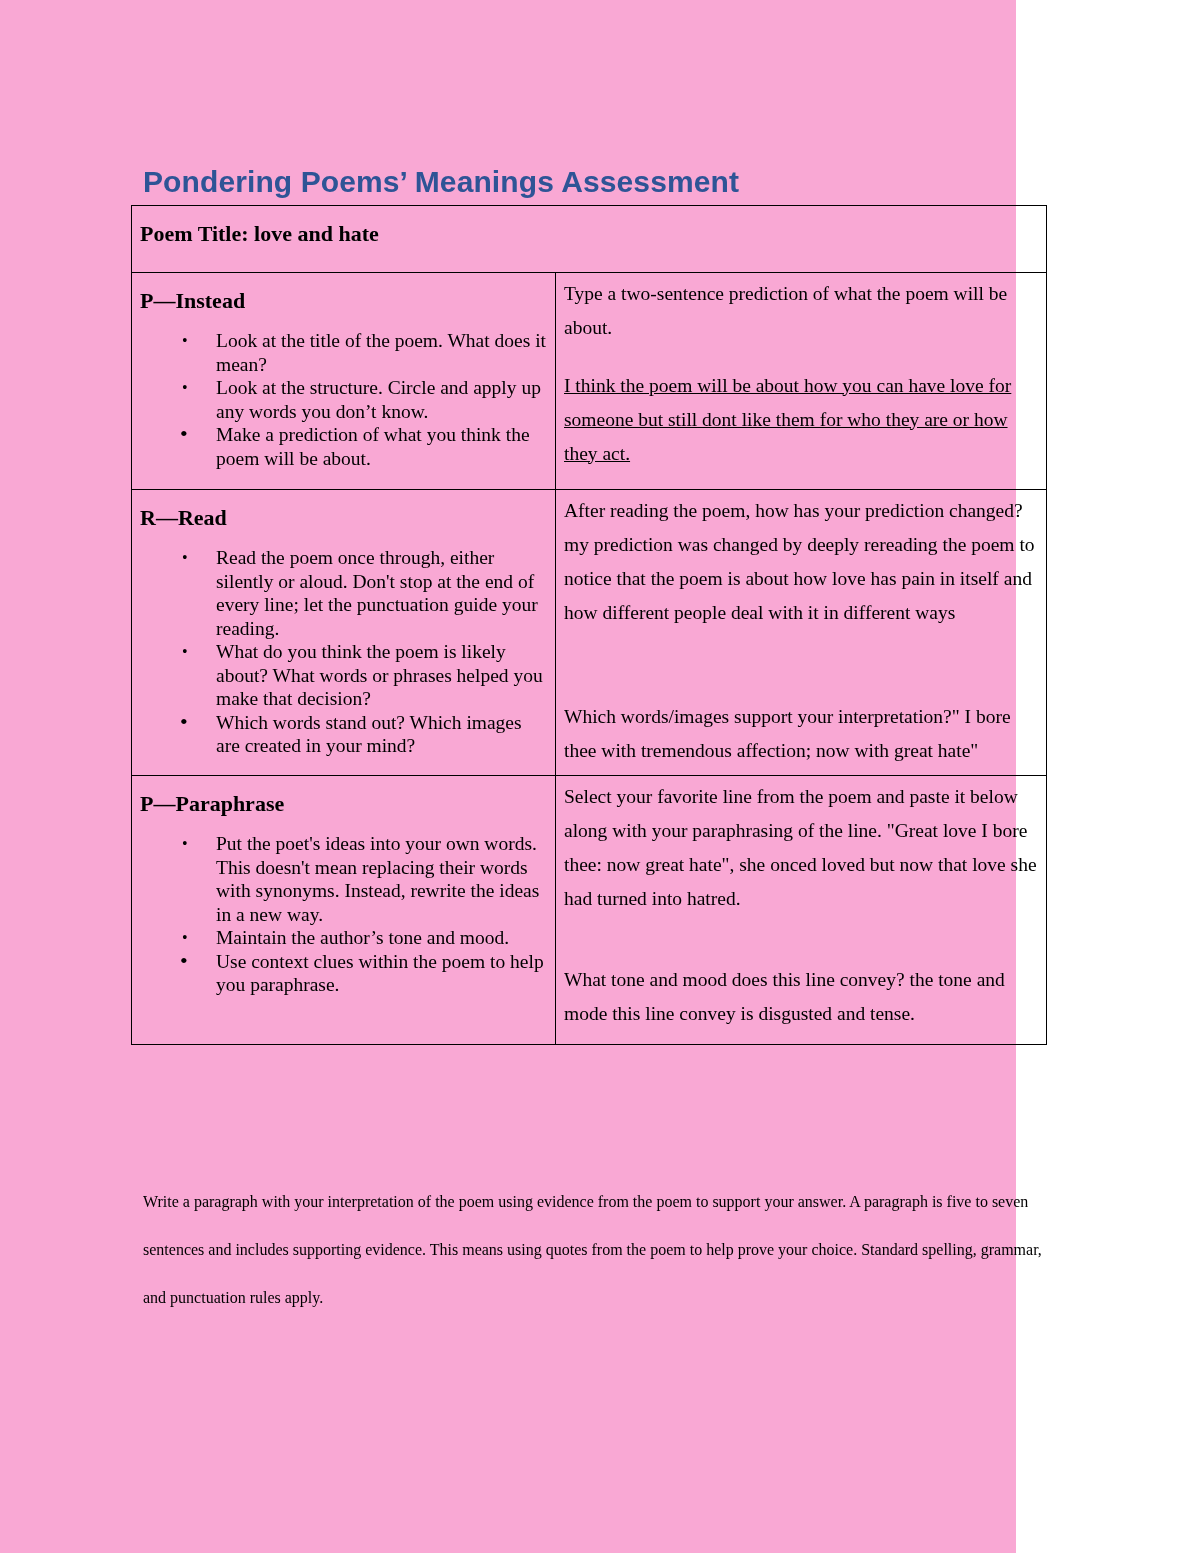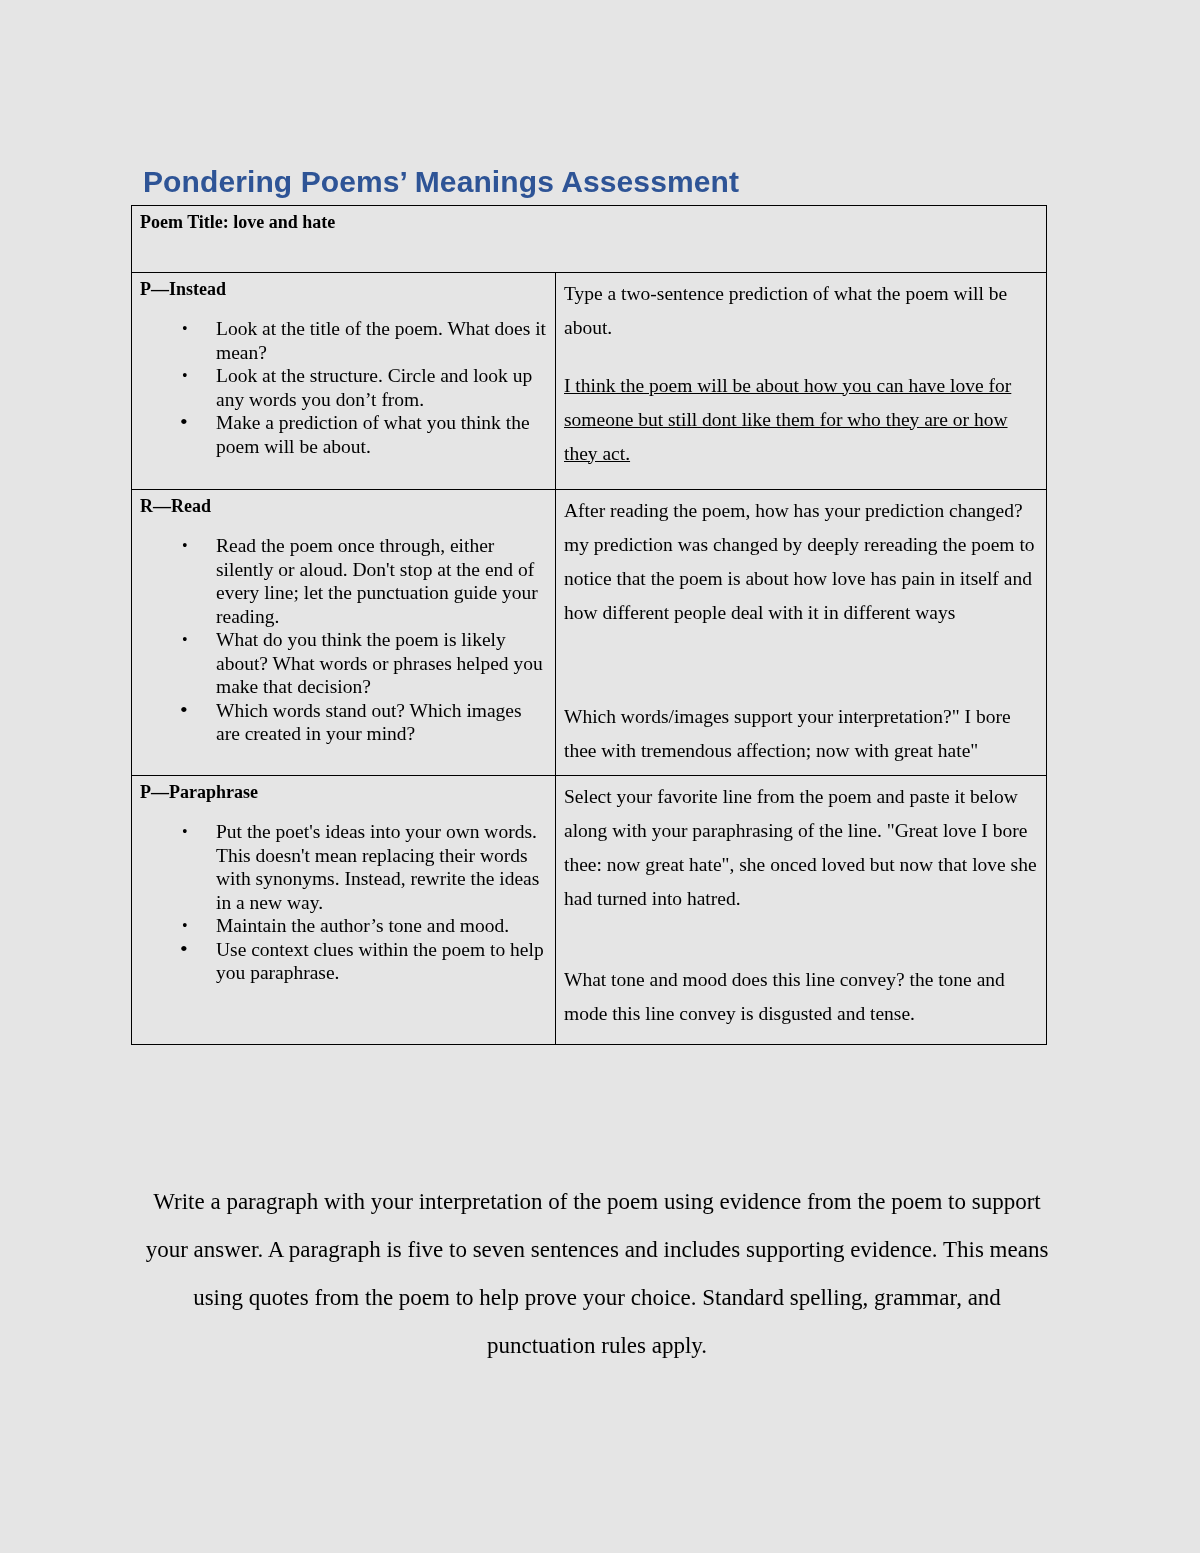--- a/index.html
+++ b/index.html
@@ -21,9 +21,9 @@
     position: absolute;
     left: 0;
     top: 0;
-    width: 1200px;
+    width: 1016px;
     height: 1553px;
-    background: #e5e5e5;
+    background: #f9a8d4;
   }
 
   

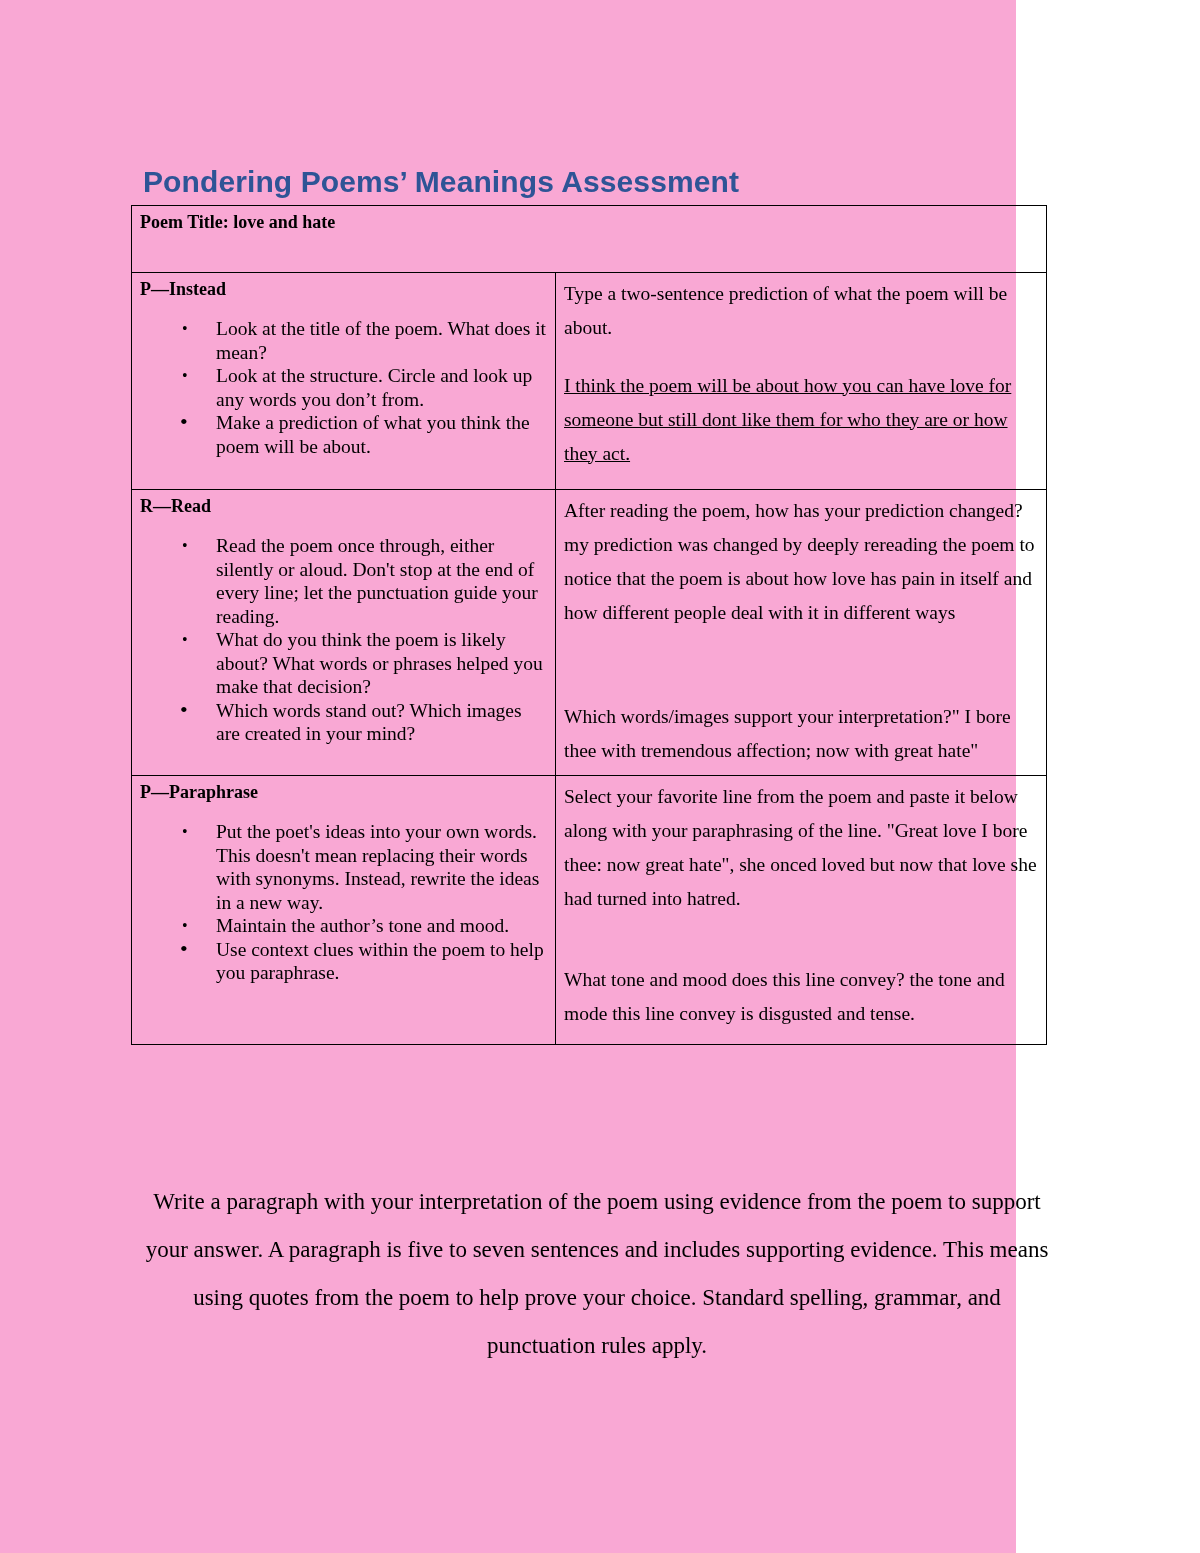--- a/index.html
+++ b/index.html
@@ -65,9 +65,9 @@
 
   .section-head {
     font-weight: bold;
-    font-size: 18px;
+    font-size: 22px;
     line-height: 24px;
-    margin: 0 0 2px 0;
+    margin: 12px 0 2px 0;
   }
 
   ul.prompts {

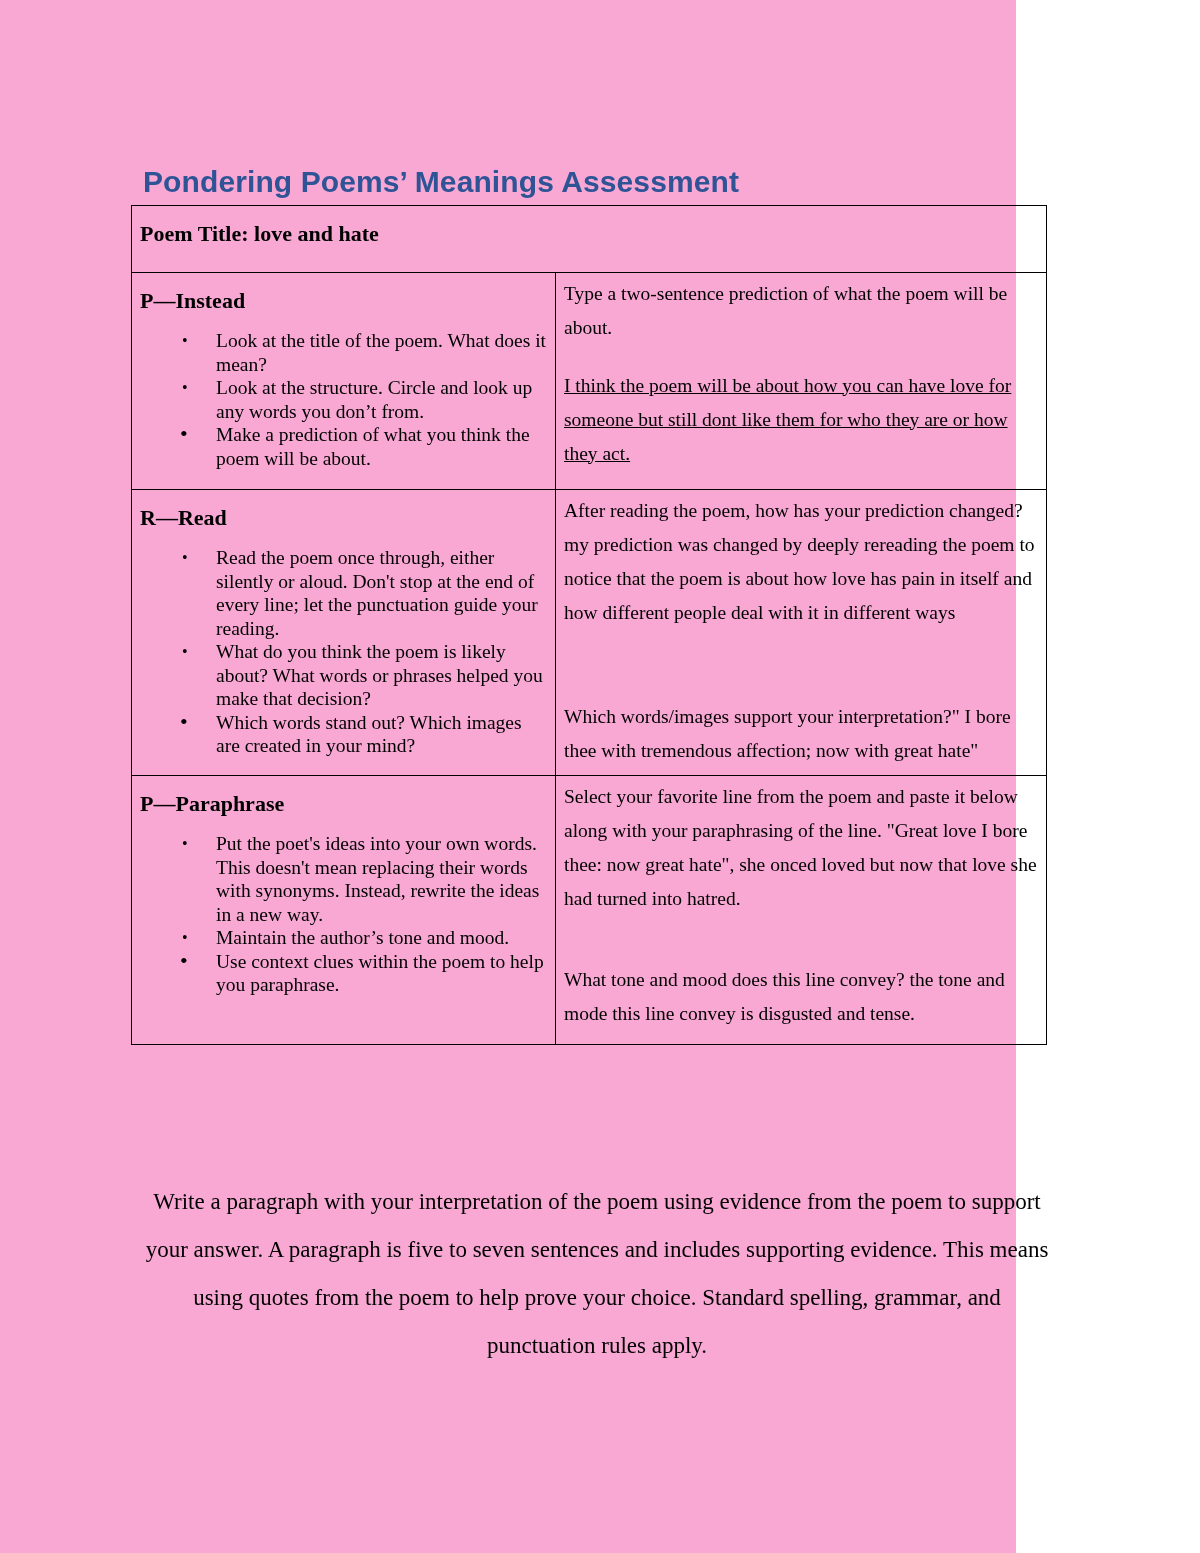--- a/index.html
+++ b/index.html
@@ -157,7 +157,7 @@
             </li>
             <li>
               <span class="bul">•</span>
-              <span>Look at the structure. Circle and look up any words you don’t from.</span>
+              <span>Look at the structure. Circle and apply up any words you don’t know.</span>
             </li>
             <li class="big-bullet">
               <span class="bul">•</span>

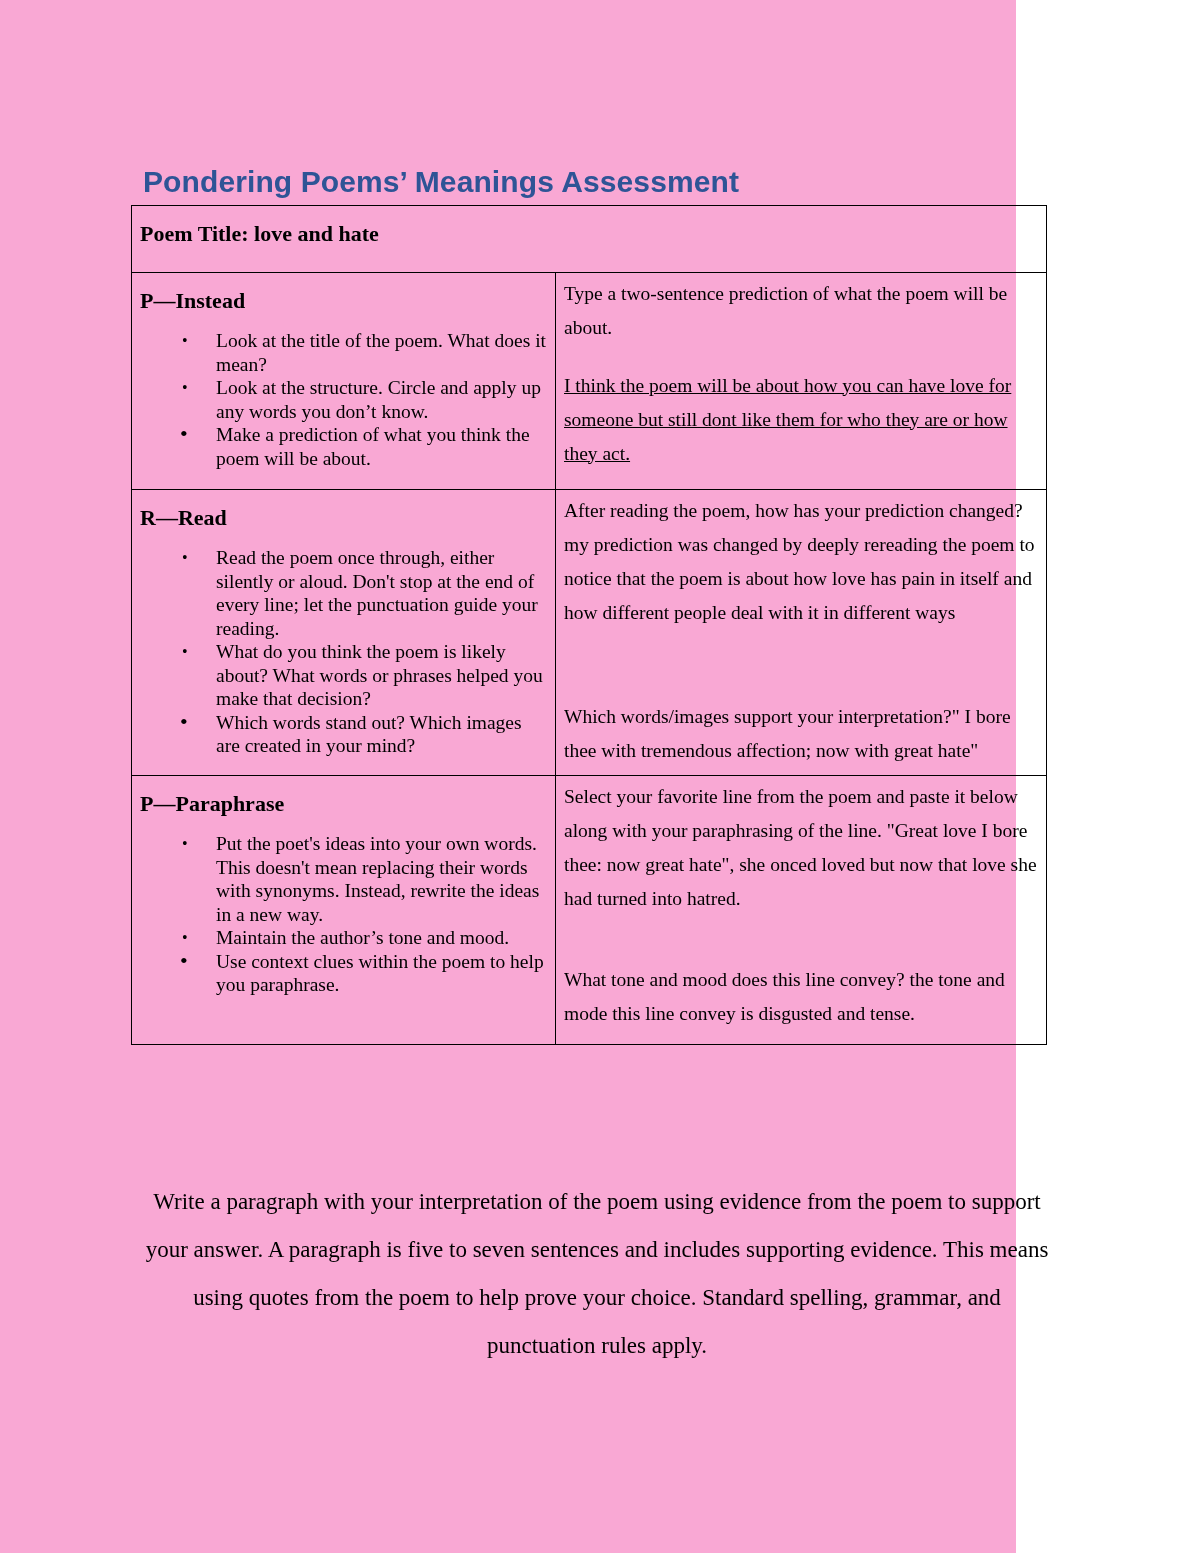--- a/index.html
+++ b/index.html
@@ -122,9 +122,9 @@
     left: 143px;
     top: 1178px;
     width: 908px;
-    font-size: 23px;
+    font-size: 16px;
     line-height: 48px;
-    text-align: center;
+    text-align: left;
   }
 </style>
 </head>

